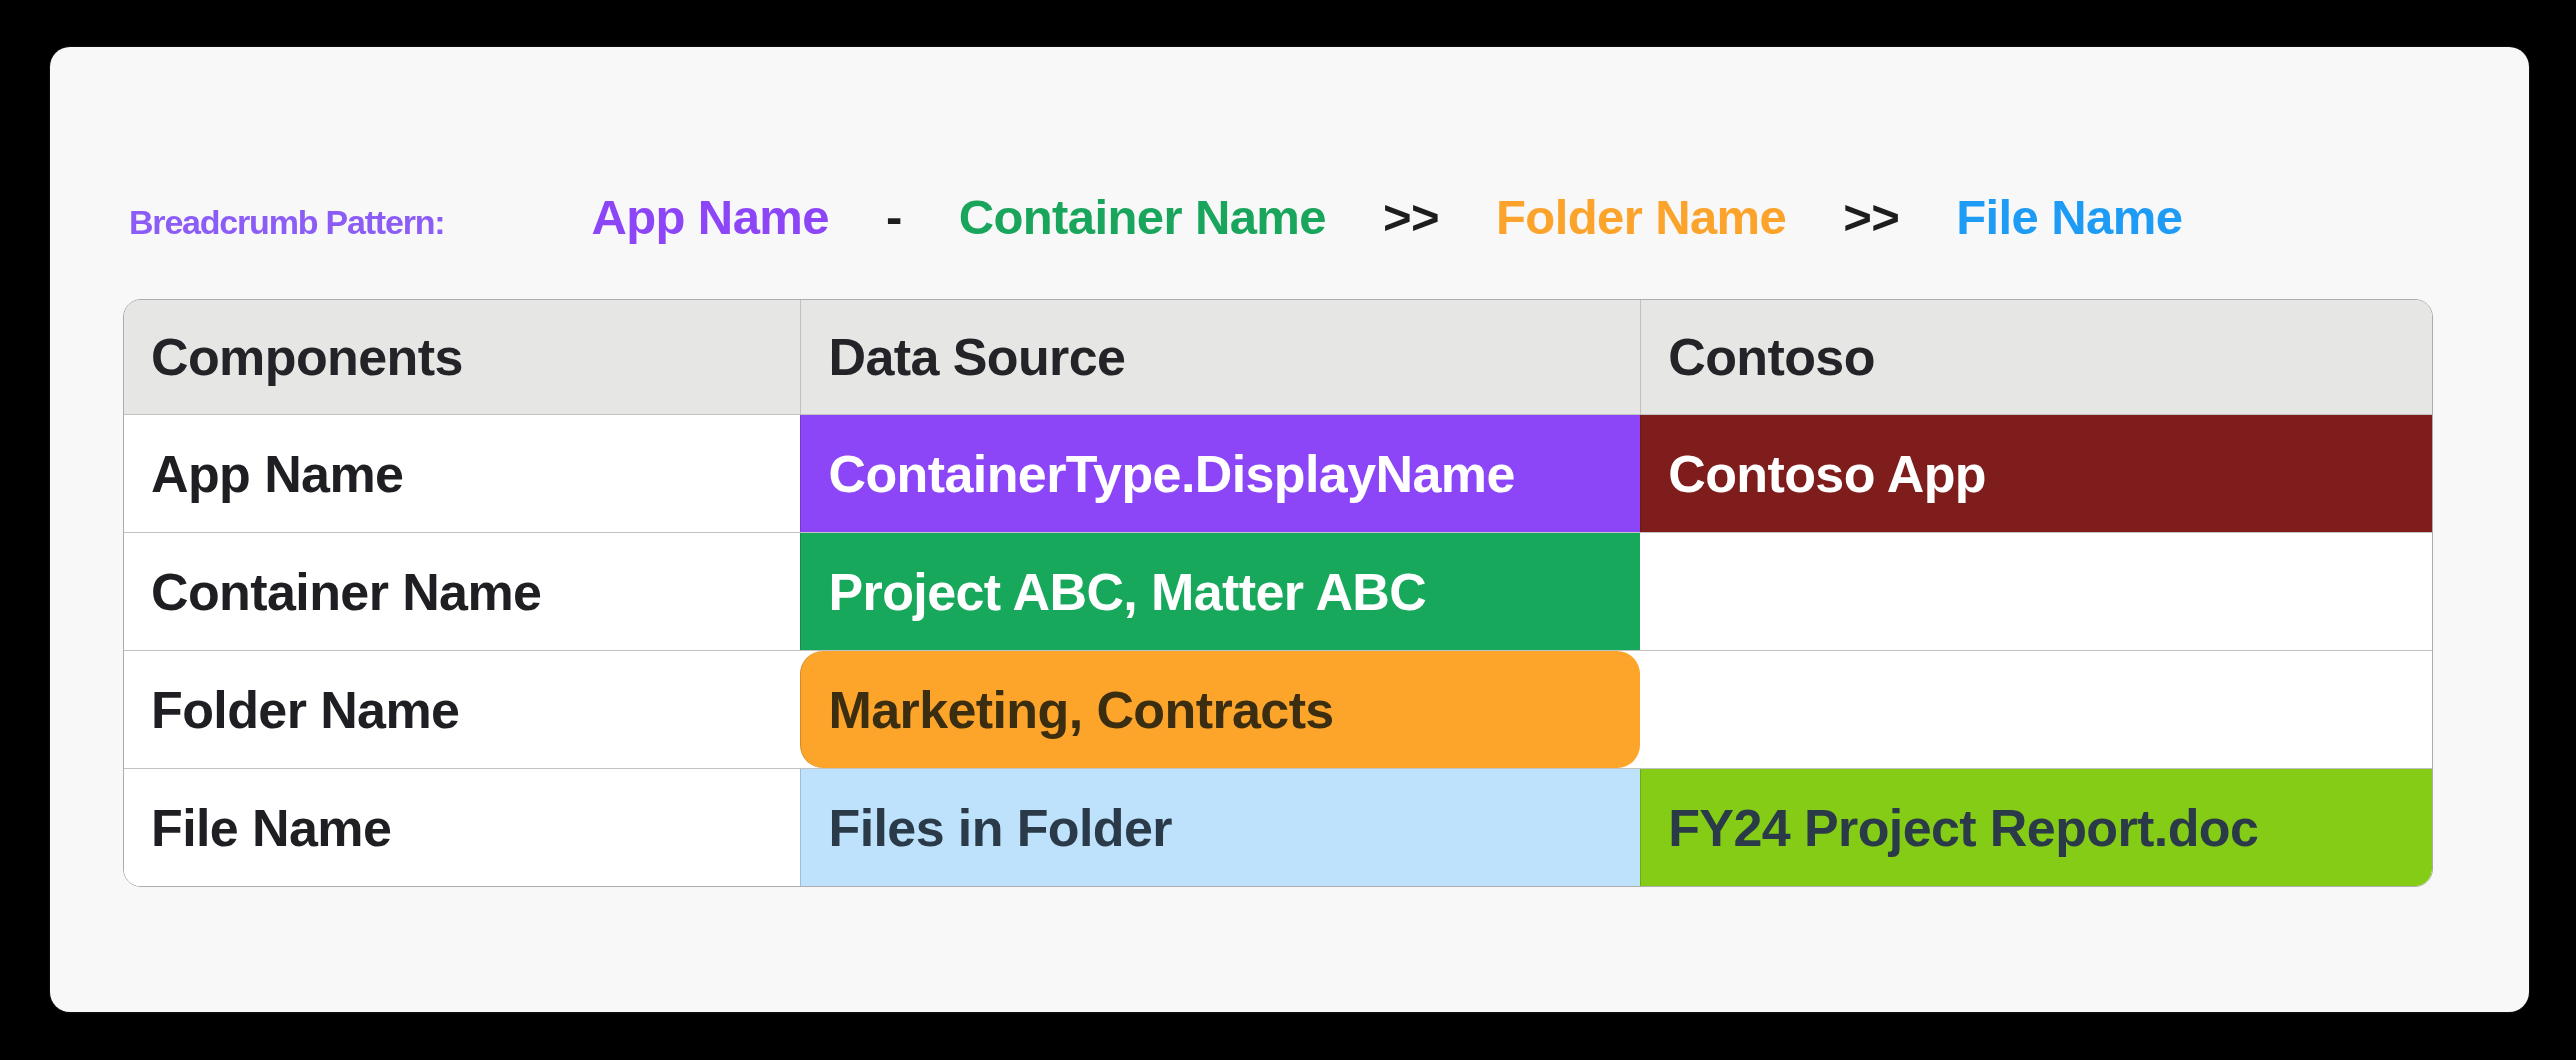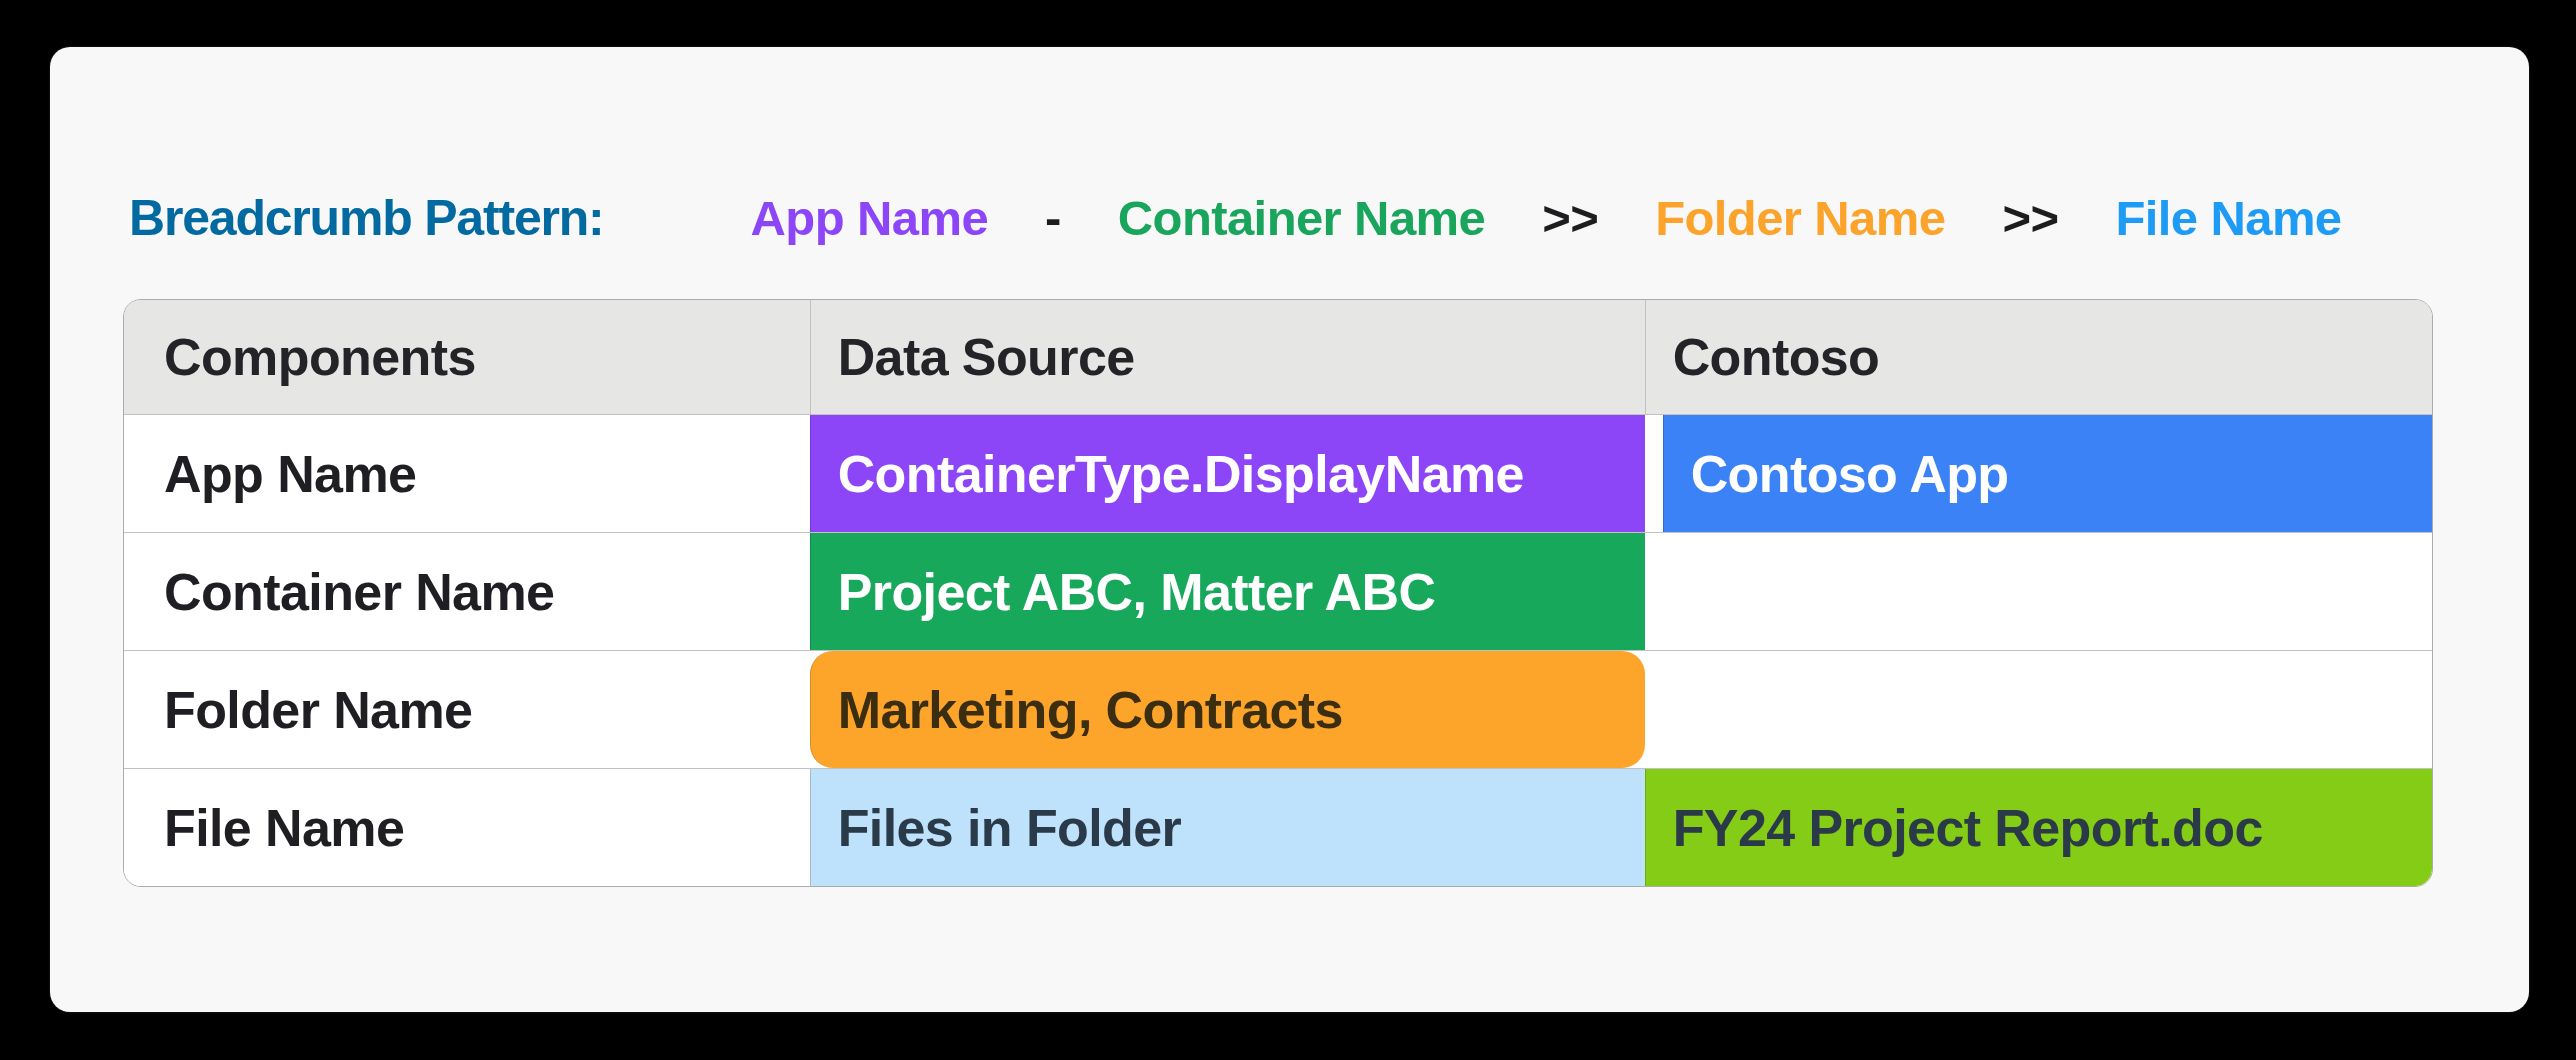--- a/index.html
+++ b/index.html
@@ -39,8 +39,8 @@
     white-space: nowrap;
   }
   .bc-label {
-    font-size: 50px;
-    color: #0369a1;
+    font-size: 34px;
+    color: #8b5cf6;
     letter-spacing: -1.2px;
     margin-right: 90px;
   }

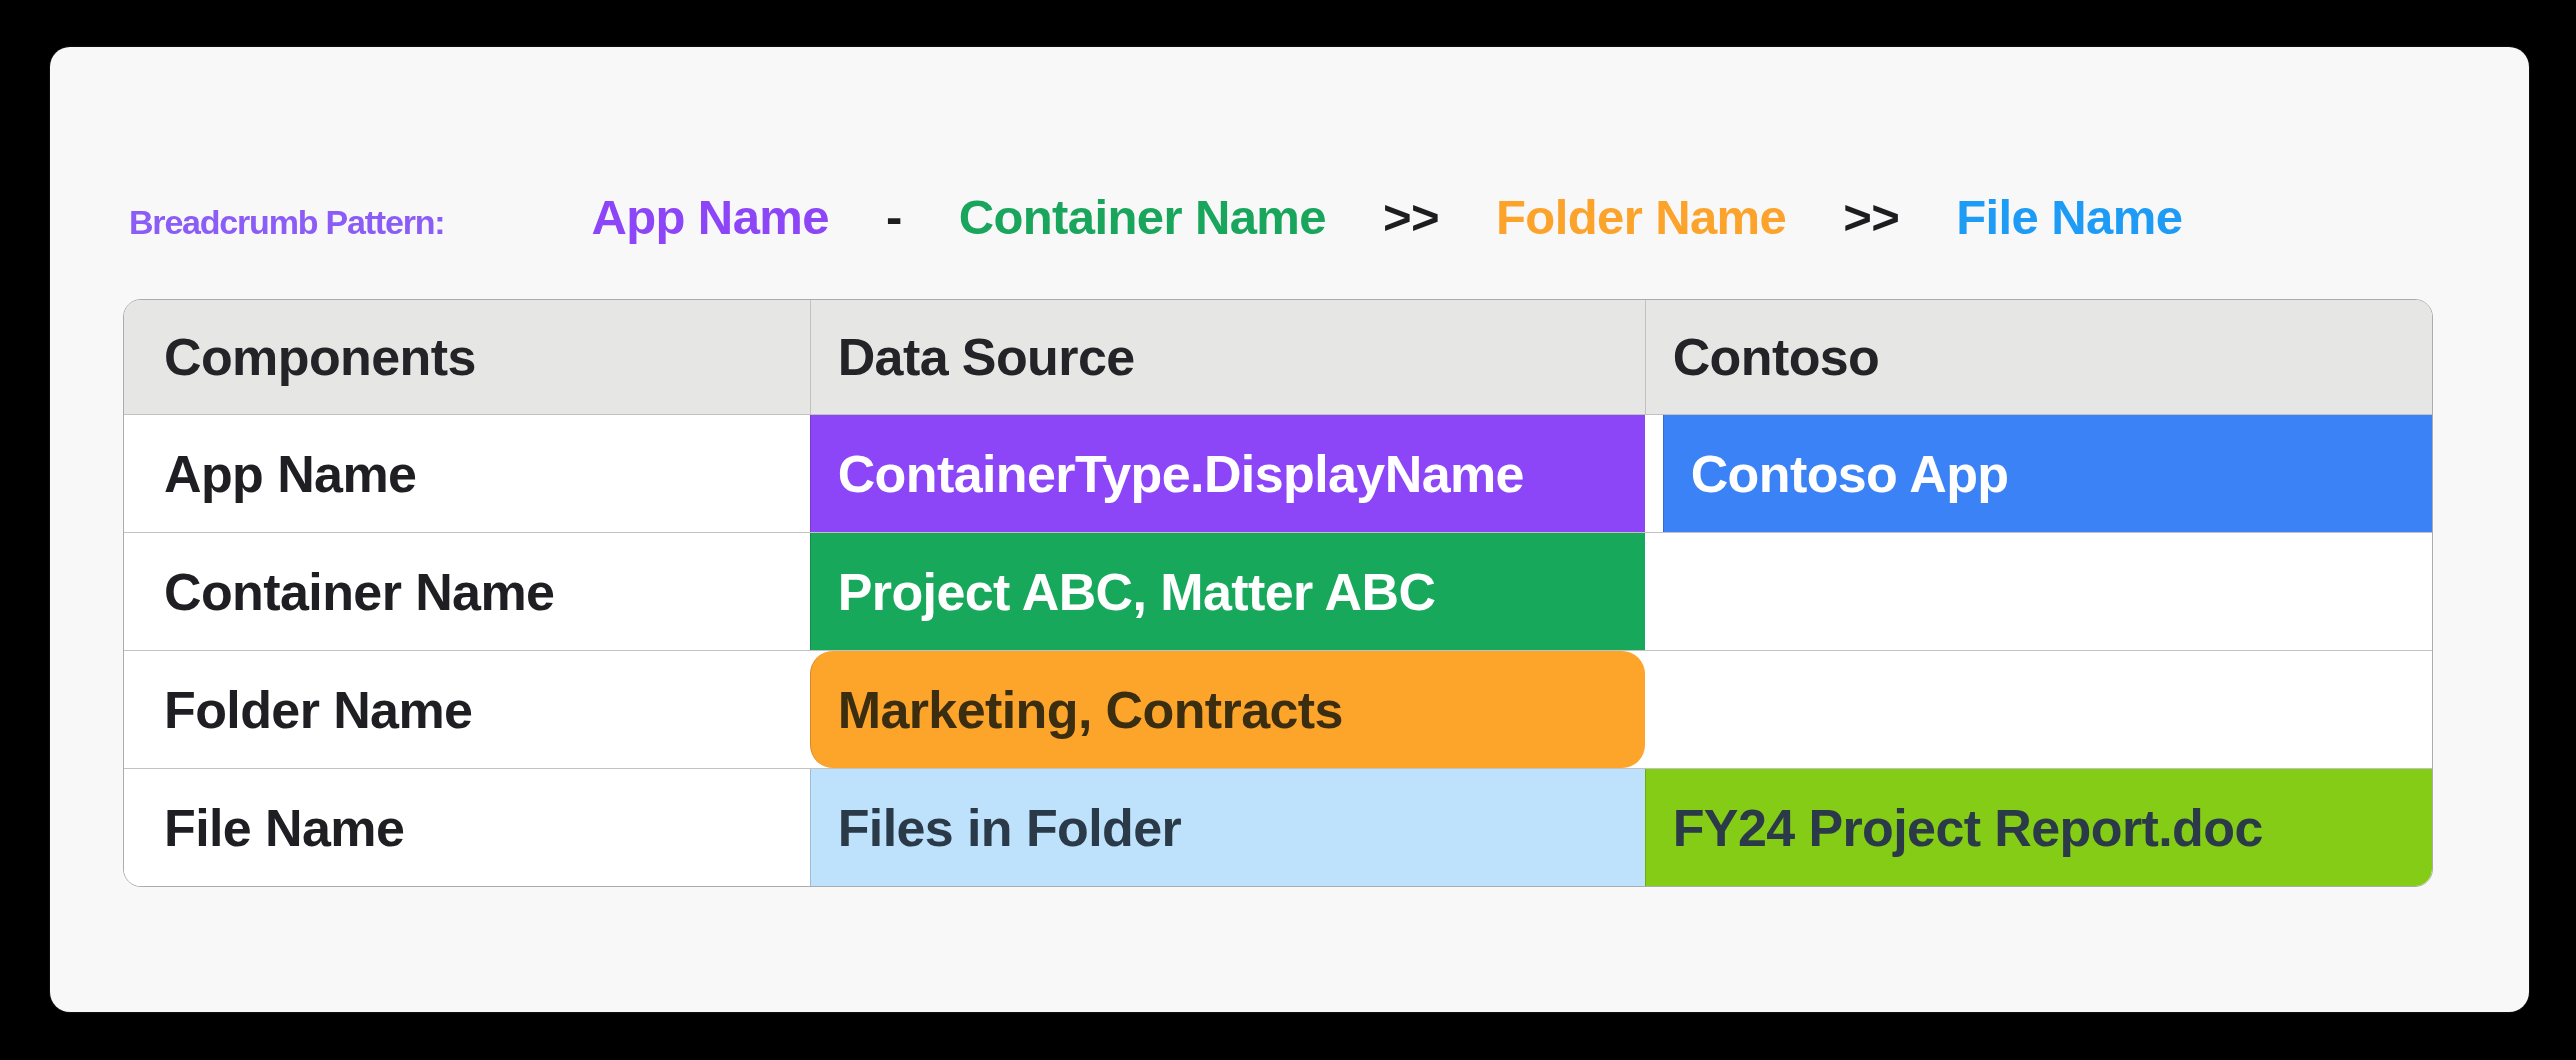--- a/index.html
+++ b/index.html
@@ -60,7 +60,6 @@
     display: grid;
     grid-template-columns: 1144fr 1420fr 1339fr;
     box-sizing: border-box;
-    padding-left: 13px;
   }
   .thead {
     height: 114px;

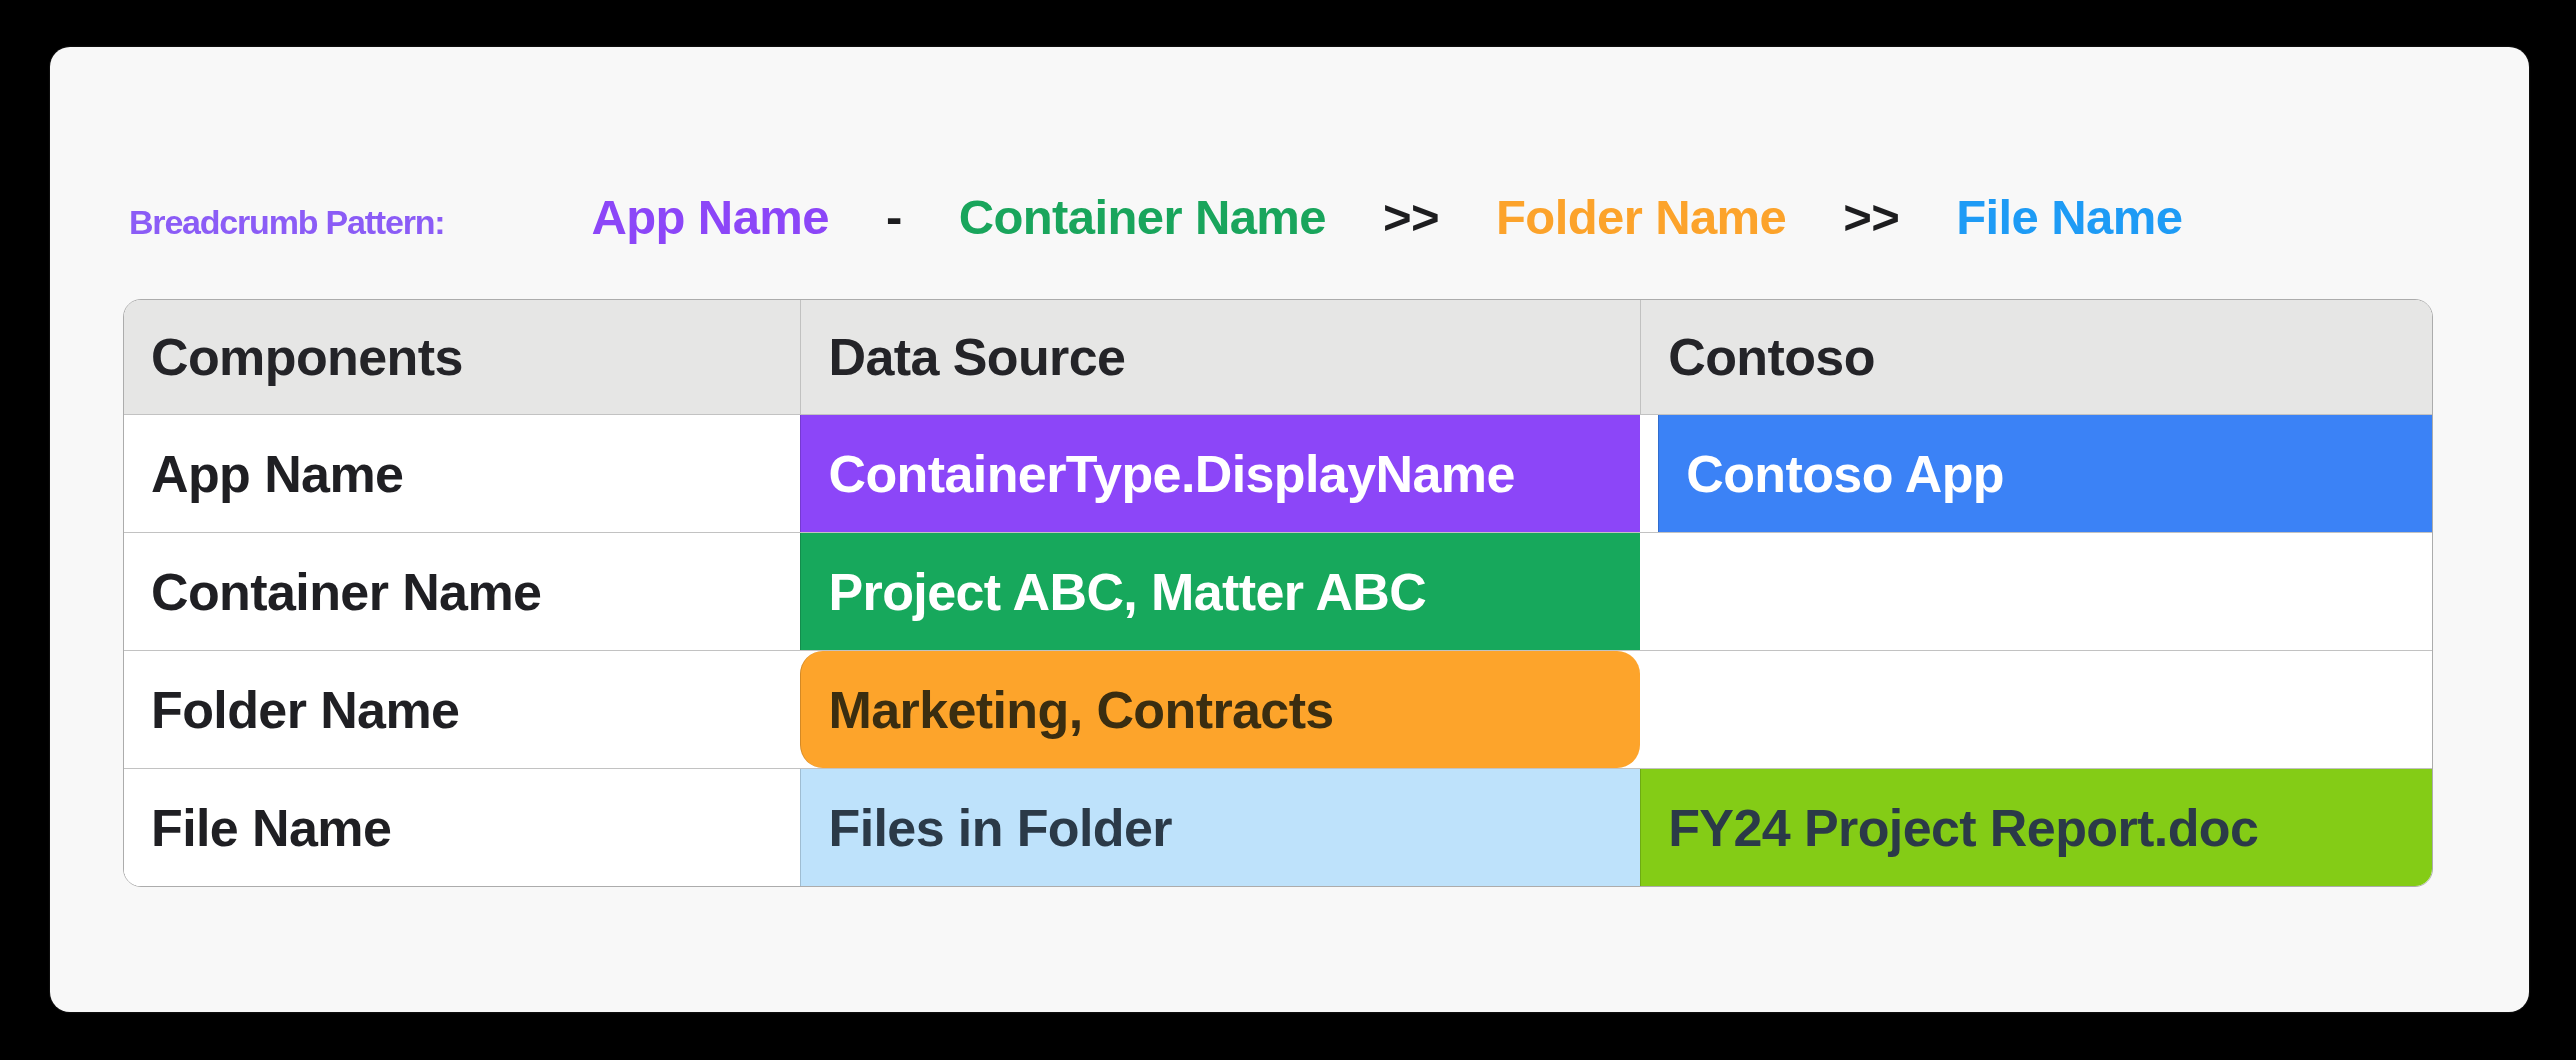--- a/index.html
+++ b/index.html
@@ -120,7 +120,7 @@
       <div class="trow">
         <div class="cell comp">App Name</div>
         <div class="cell val" style="background: rgb(140, 70, 248); color: rgb(255, 255, 255);">ContainerType.DisplayName</div>
-        <div class="cell val" style="background: #3b82f6; color: rgb(255, 255, 255); margin-left: 18px;">Contoso App</div>
+        <div class="cell val" style="background: #7f1d1d; color: rgb(255, 255, 255);">Contoso App</div>
       </div>
 
       <div class="trow">

